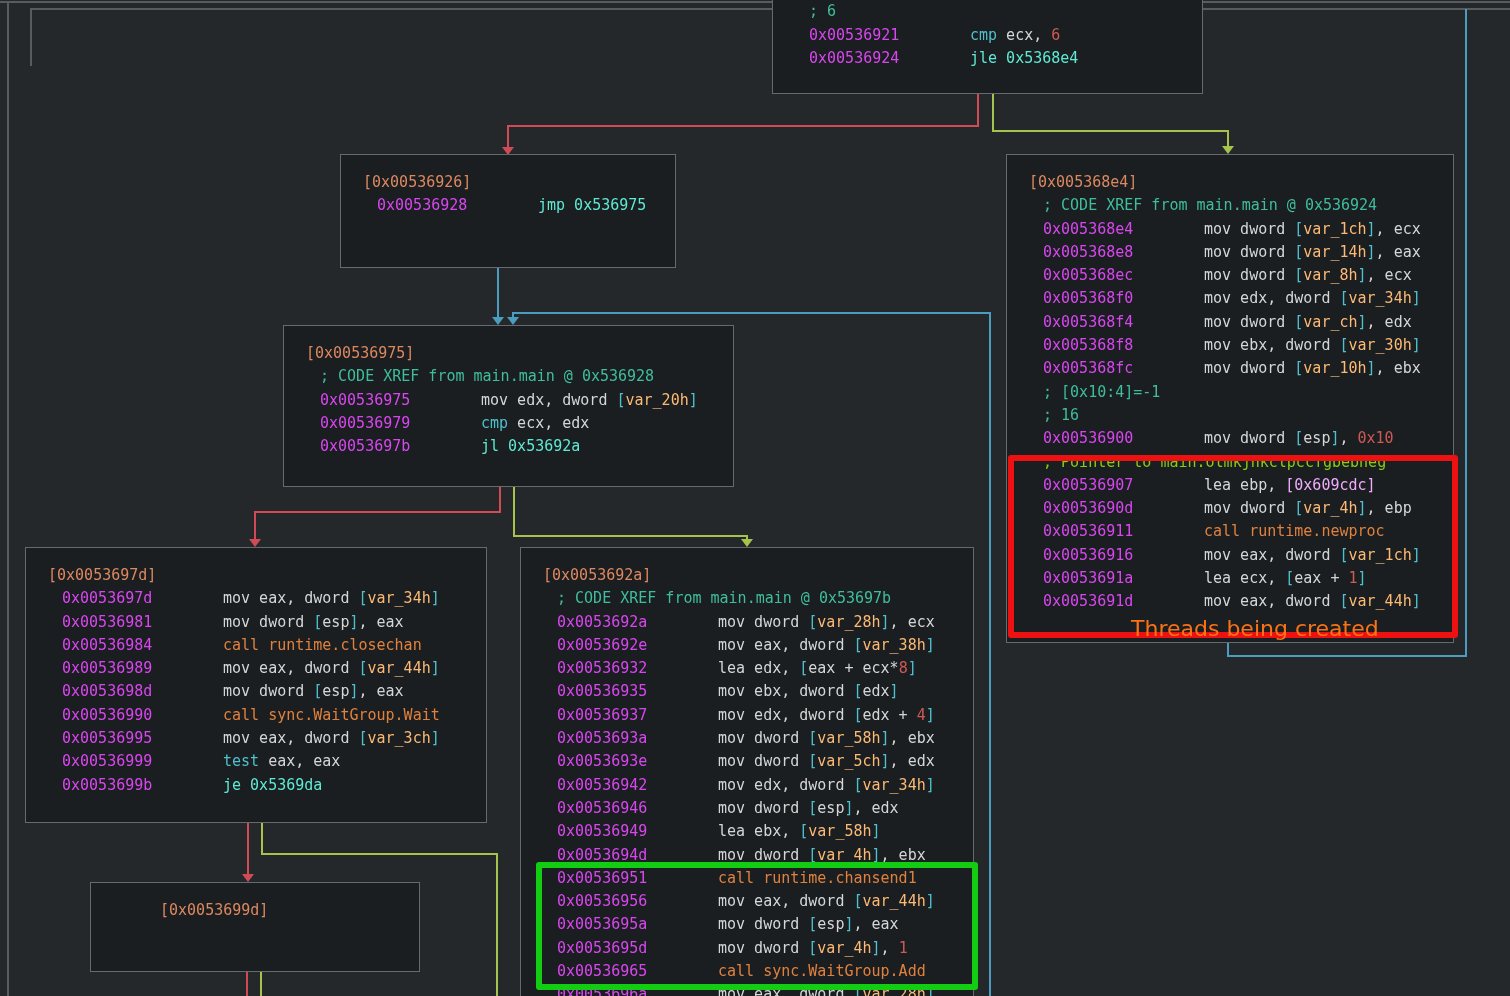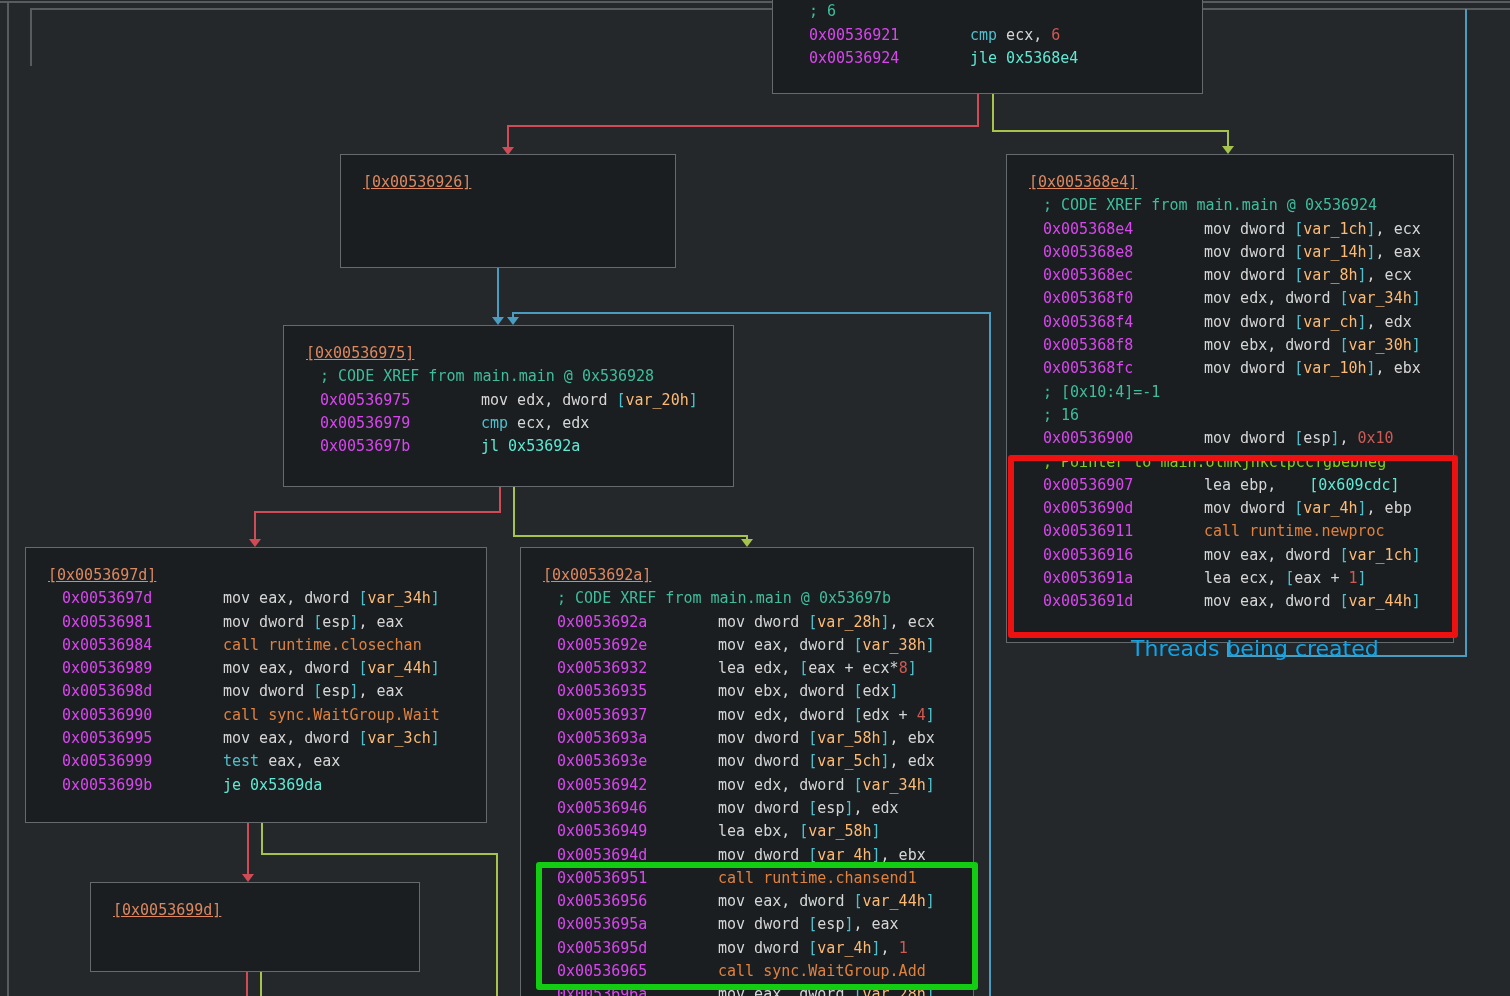--- a/index.html
+++ b/index.html
@@ -22,7 +22,7 @@
   .line{padding-left:36px;height:23.3px;}
   .line.label{padding-left:22px;}
   .t-a{color:#d946ef;display:inline-block;width:161px;}
-  .t-l{color:#de8860;text-decoration:underline;}
+  .t-l{color:#de8860;}
   .t-c{color:#3fbd9d;}
   .t-co{color:#84cc16;}
   .t-w{color:#d6d6d6;}

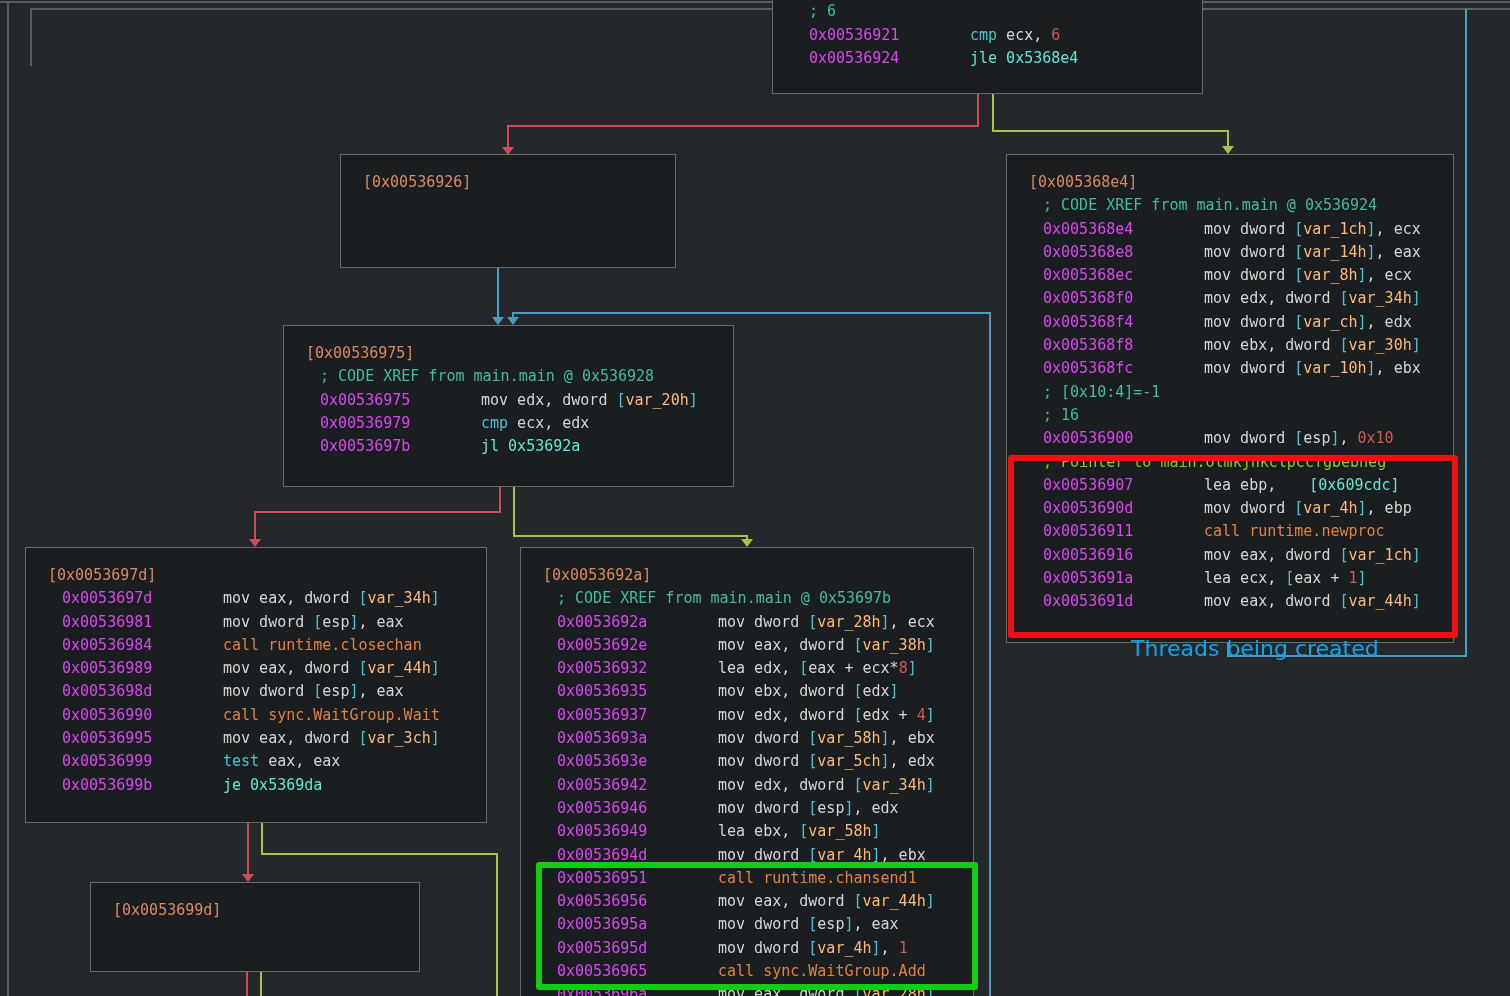--- a/index.html
+++ b/index.html
@@ -83,7 +83,7 @@
     <div class="edge-seg" style="left: 246px; top: 972px; width: 2px; height: 24px; background: rgb(209, 75, 87);"></div>
     <div class="edge-seg" style="left: 260px; top: 972px; width: 2px; height: 24px; background: rgb(166, 195, 76);"></div>
     <div class="block" style="left: 772px; top: -40px; width: 431px; height: 134px;"><div class="line label"></div><div class="line"><span class="t-c">; 6</span></div><div class="line"><span class="t-a">0x00536921</span><span class="t-k">cmp</span><span class="t-w"> ecx, </span><span class="t-n">6</span></div><div class="line"><span class="t-a">0x00536924</span><span class="t-j">jle 0x5368e4</span></div></div>
-    <div class="block" style="left: 340px; top: 154px; width: 336px; height: 114px;"><div class="line label"><span class="t-l">[0x00536926]</span></div></div>
+    <div class="block" style="left: 340px; top: 154px; width: 336px; height: 114px;"><div class="line label"><span class="t-l">[0x00536926]</span></div><div class="line"><span class="t-a">0x00536928</span><span class="t-j">jmp 0x536975</span></div></div>
     <div class="block" style="left: 283px; top: 325px; width: 451px; height: 162px;"><div class="line label"><span class="t-l">[0x00536975]</span></div><div class="line"><span class="t-c">; CODE XREF from main.main @ 0x536928</span></div><div class="line"><span class="t-a">0x00536975</span><span class="t-w">mov edx, dword </span><span class="t-b">[</span><span class="t-v">var_20h</span><span class="t-b">]</span></div><div class="line"><span class="t-a">0x00536979</span><span class="t-k">cmp</span><span class="t-w"> ecx, edx</span></div><div class="line"><span class="t-a">0x0053697b</span><span class="t-j">jl 0x53692a</span></div></div>
     <div class="block" style="left: 25px; top: 547px; width: 462px; height: 276px;"><div class="line label"><span class="t-l">[0x0053697d]</span></div><div class="line"><span class="t-a">0x0053697d</span><span class="t-w">mov eax, dword </span><span class="t-b">[</span><span class="t-v">var_34h</span><span class="t-b">]</span></div><div class="line"><span class="t-a">0x00536981</span><span class="t-w">mov dword </span><span class="t-b">[</span><span class="t-w">esp</span><span class="t-b">]</span><span class="t-w">, eax</span></div><div class="line"><span class="t-a">0x00536984</span><span class="t-ca">call runtime.closechan</span></div><div class="line"><span class="t-a">0x00536989</span><span class="t-w">mov eax, dword </span><span class="t-b">[</span><span class="t-v">var_44h</span><span class="t-b">]</span></div><div class="line"><span class="t-a">0x0053698d</span><span class="t-w">mov dword </span><span class="t-b">[</span><span class="t-w">esp</span><span class="t-b">]</span><span class="t-w">, eax</span></div><div class="line"><span class="t-a">0x00536990</span><span class="t-ca">call sync.WaitGroup.Wait</span></div><div class="line"><span class="t-a">0x00536995</span><span class="t-w">mov eax, dword </span><span class="t-b">[</span><span class="t-v">var_3ch</span><span class="t-b">]</span></div><div class="line"><span class="t-a">0x00536999</span><span class="t-k">test</span><span class="t-w"> eax, eax</span></div><div class="line"><span class="t-a">0x0053699b</span><span class="t-j">je 0x5369da</span></div></div>
     <div class="block" style="left: 520px; top: 547px; width: 454px; height: 470px;"><div class="line label"><span class="t-l">[0x0053692a]</span></div><div class="line"><span class="t-c">; CODE XREF from main.main @ 0x53697b</span></div><div class="line"><span class="t-a">0x0053692a</span><span class="t-w">mov dword </span><span class="t-b">[</span><span class="t-v">var_28h</span><span class="t-b">]</span><span class="t-w">, ecx</span></div><div class="line"><span class="t-a">0x0053692e</span><span class="t-w">mov eax, dword </span><span class="t-b">[</span><span class="t-v">var_38h</span><span class="t-b">]</span></div><div class="line"><span class="t-a">0x00536932</span><span class="t-w">lea edx, </span><span class="t-b">[</span><span class="t-w">eax + ecx*</span><span class="t-n">8</span><span class="t-b">]</span></div><div class="line"><span class="t-a">0x00536935</span><span class="t-w">mov ebx, dword </span><span class="t-b">[</span><span class="t-w">edx</span><span class="t-b">]</span></div><div class="line"><span class="t-a">0x00536937</span><span class="t-w">mov edx, dword </span><span class="t-b">[</span><span class="t-w">edx + </span><span class="t-n">4</span><span class="t-b">]</span></div><div class="line"><span class="t-a">0x0053693a</span><span class="t-w">mov dword </span><span class="t-b">[</span><span class="t-v">var_58h</span><span class="t-b">]</span><span class="t-w">, ebx</span></div><div class="line"><span class="t-a">0x0053693e</span><span class="t-w">mov dword </span><span class="t-b">[</span><span class="t-v">var_5ch</span><span class="t-b">]</span><span class="t-w">, edx</span></div><div class="line"><span class="t-a">0x00536942</span><span class="t-w">mov edx, dword </span><span class="t-b">[</span><span class="t-v">var_34h</span><span class="t-b">]</span></div><div class="line"><span class="t-a">0x00536946</span><span class="t-w">mov dword </span><span class="t-b">[</span><span class="t-w">esp</span><span class="t-b">]</span><span class="t-w">, edx</span></div><div class="line"><span class="t-a">0x00536949</span><span class="t-w">lea ebx, </span><span class="t-b">[</span><span class="t-v">var_58h</span><span class="t-b">]</span></div><div class="line"><span class="t-a">0x0053694d</span><span class="t-w">mov dword </span><span class="t-b">[</span><span class="t-v">var_4h</span><span class="t-b">]</span><span class="t-w">, ebx</span></div><div class="line"><span class="t-a">0x00536951</span><span class="t-ca">call runtime.chansend1</span></div><div class="line"><span class="t-a">0x00536956</span><span class="t-w">mov eax, dword </span><span class="t-b">[</span><span class="t-v">var_44h</span><span class="t-b">]</span></div><div class="line"><span class="t-a">0x0053695a</span><span class="t-w">mov dword </span><span class="t-b">[</span><span class="t-w">esp</span><span class="t-b">]</span><span class="t-w">, eax</span></div><div class="line"><span class="t-a">0x0053695d</span><span class="t-w">mov dword </span><span class="t-b">[</span><span class="t-v">var_4h</span><span class="t-b">]</span><span class="t-w">, </span><span class="t-n">1</span></div><div class="line"><span class="t-a">0x00536965</span><span class="t-ca">call sync.WaitGroup.Add</span></div><div class="line"><span class="t-a">0x0053696a</span><span class="t-w">mov eax, dword </span><span class="t-b">[</span><span class="t-v">var_28h</span><span class="t-b">]</span></div></div>

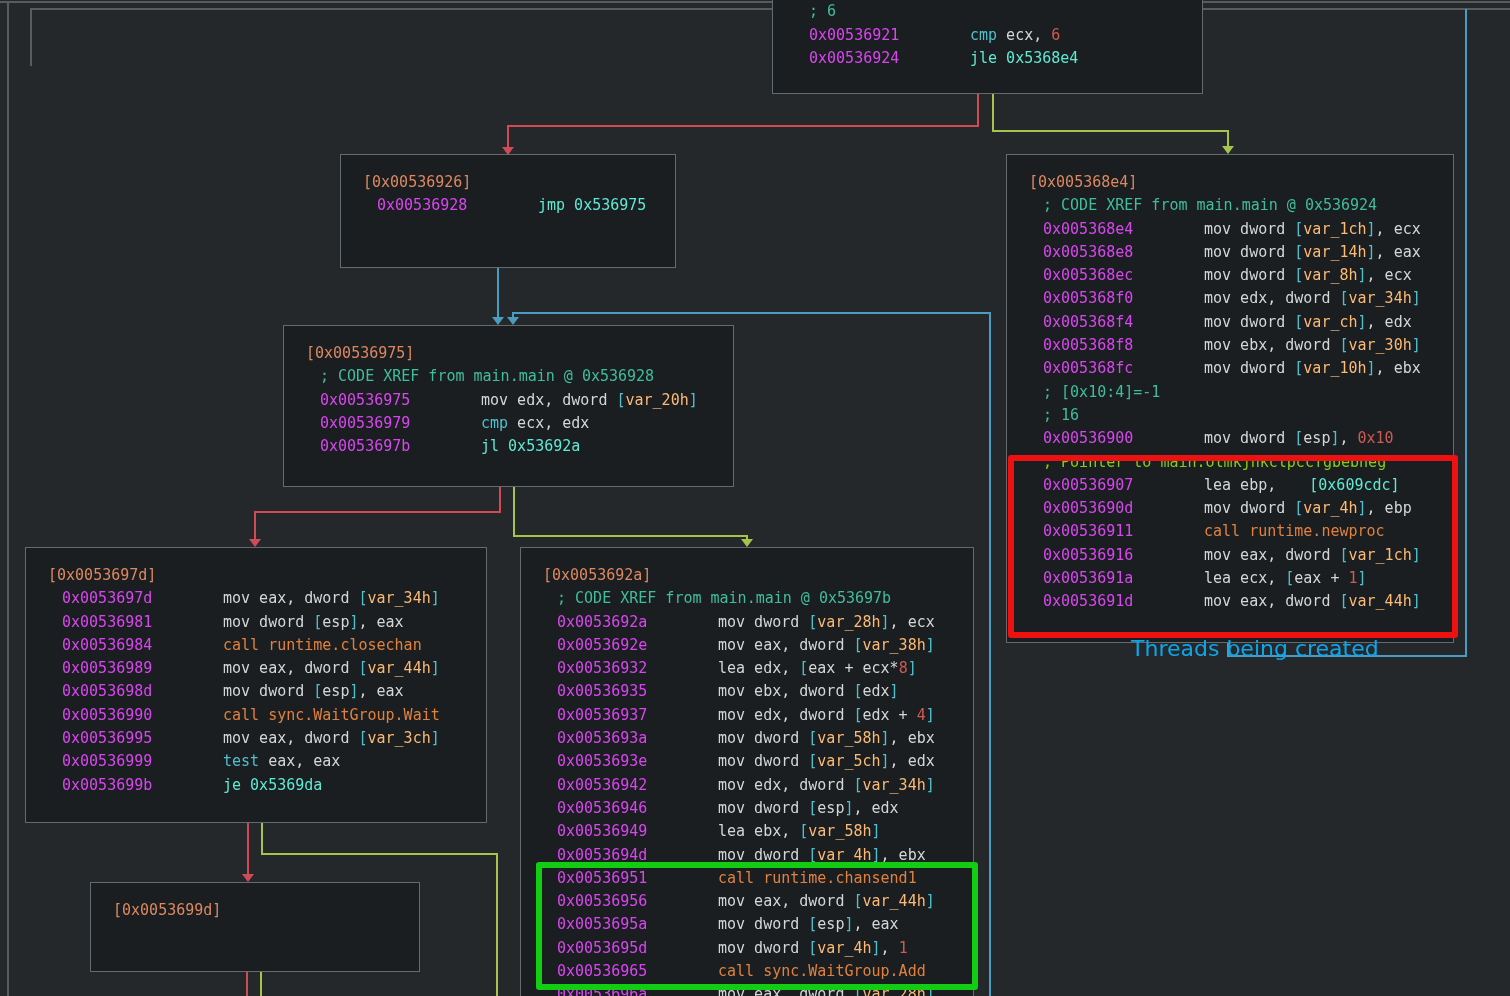--- a/index.html
+++ b/index.html
@@ -32,7 +32,7 @@
   .t-v{color:#fdba74;}
   .t-b{color:#4fc0ce;}
   .t-n{color:#ce5a54;}
-  .t-p{color:#5eead4;margin-left:24px;}
+  .t-p{color:#f0abfc;}
   .hl-box{position:absolute;z-index:4;box-sizing:border-box;border-radius:3px;background:transparent;}
   .annotation{
     position:absolute;z-index:5;

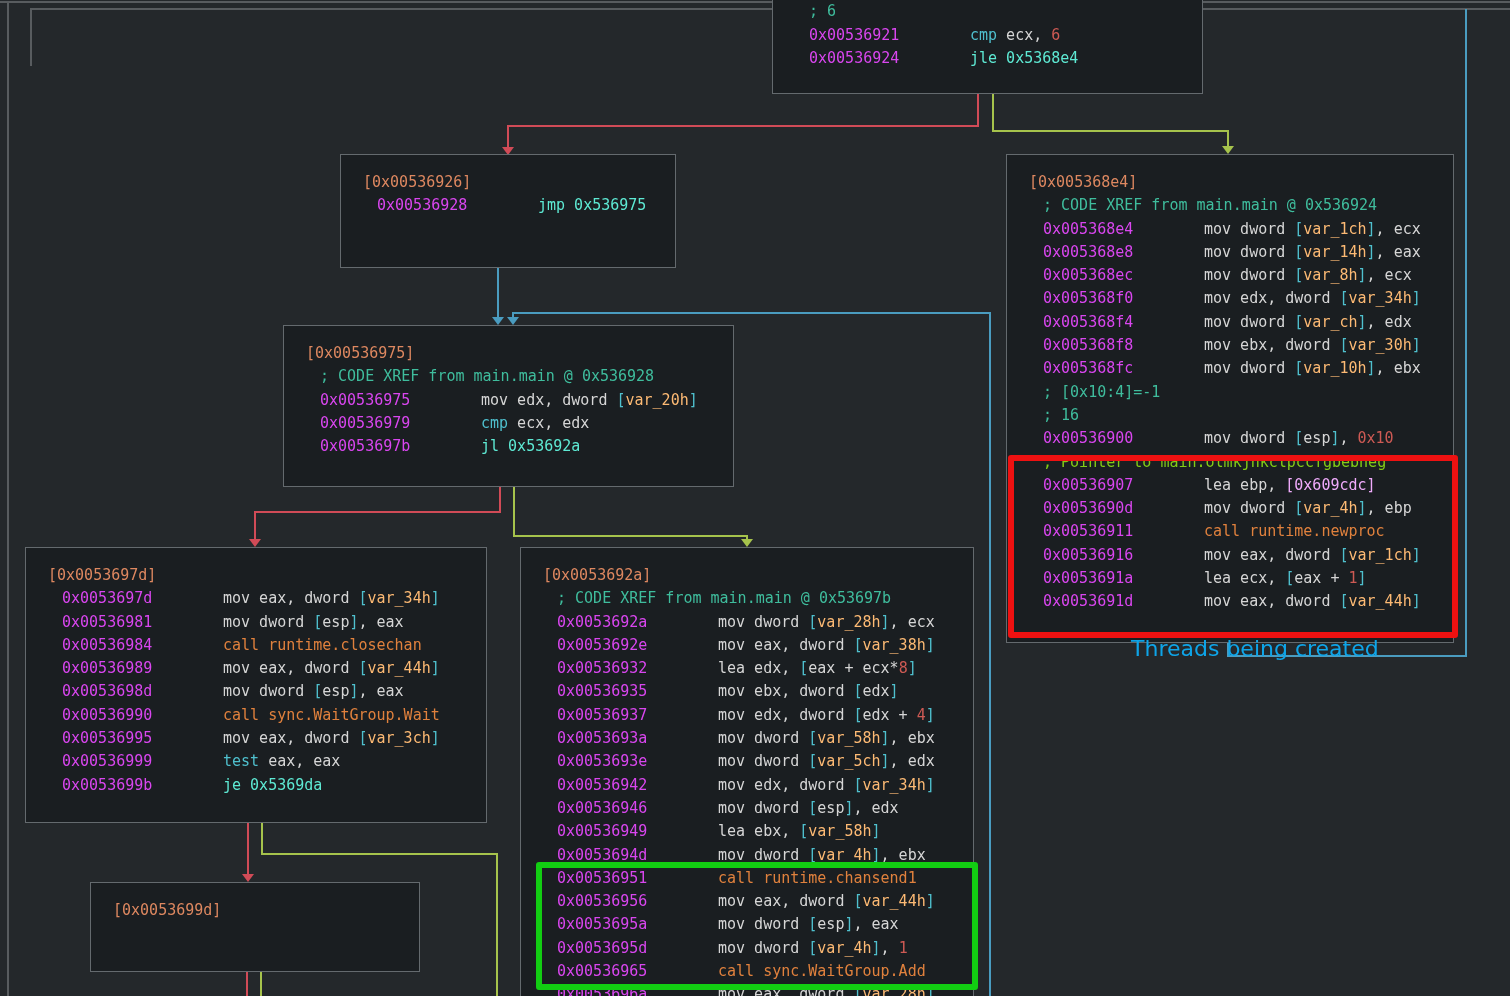--- a/index.html
+++ b/index.html
@@ -44,7 +44,7 @@
 <body>
 
 <div id="canvas">
-  <div class="annotation" style="left:1131px;top:636px;color:#0ea5e9;">Threads being created</div>
+  <div class="annotation" style="left:1131px;top:616px;color:#f97316;">Threads being created</div>
 <div class="chrome" style="left: 0px; top: 1px; width: 1510px; height: 2px;"></div>
     <div class="chrome" style="left: 7px; top: 1px; width: 2px; height: 995px;"></div>
     <div class="chrome" style="left: 30px; top: 8px; width: 742px; height: 2px;"></div>

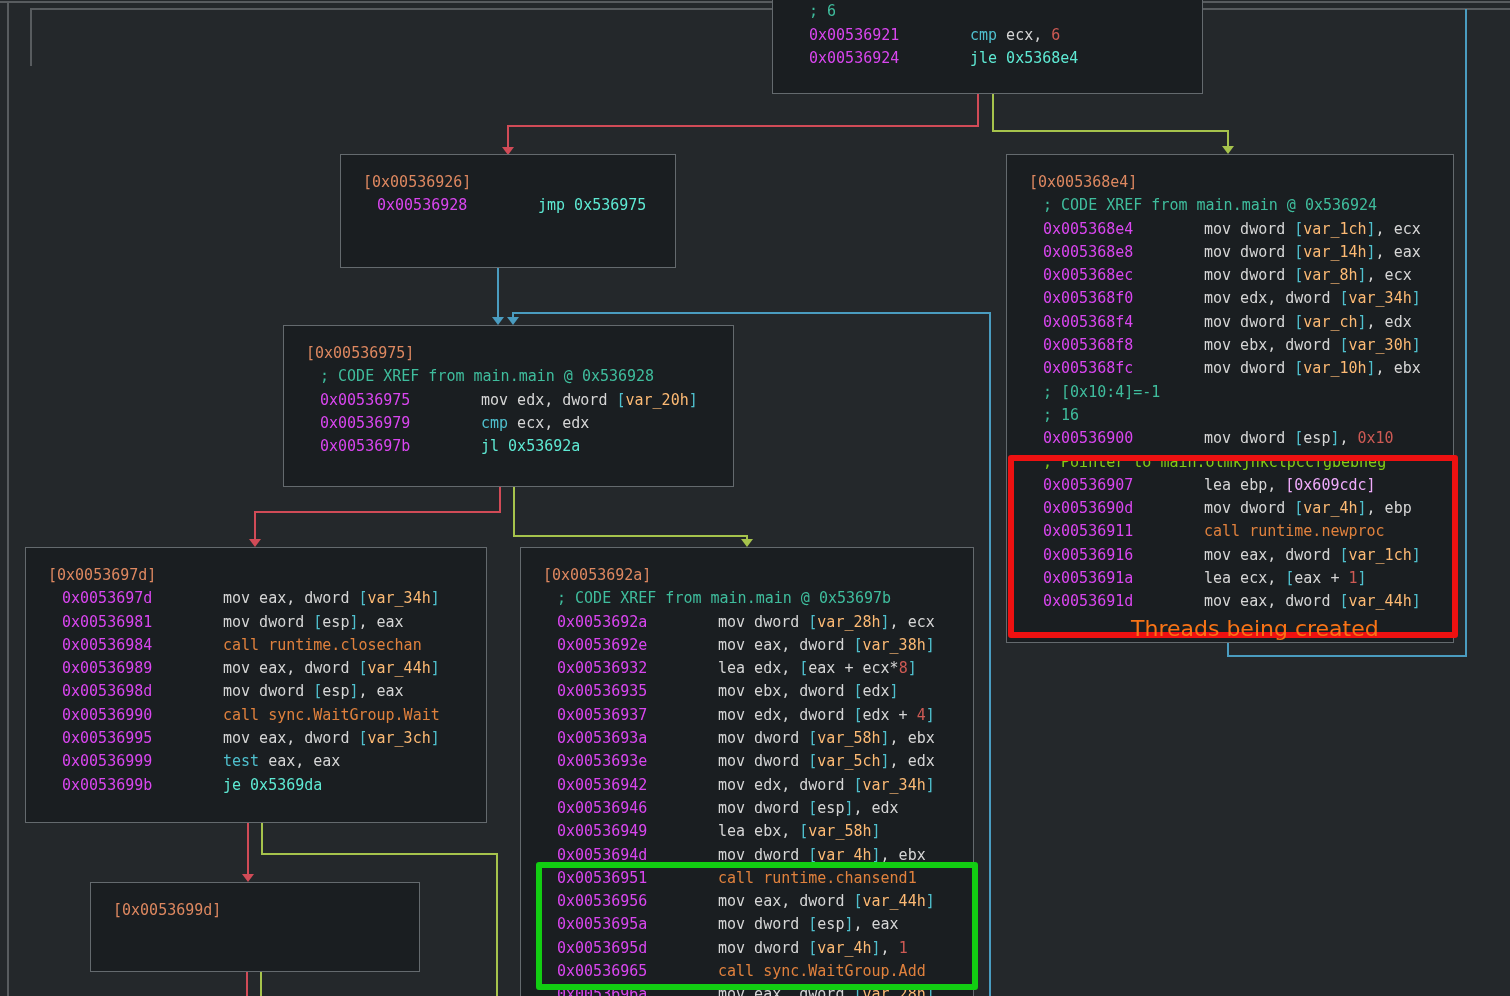--- a/index.html
+++ b/index.html
@@ -88,7 +88,7 @@
     <div class="block" style="left: 25px; top: 547px; width: 462px; height: 276px;"><div class="line label"><span class="t-l">[0x0053697d]</span></div><div class="line"><span class="t-a">0x0053697d</span><span class="t-w">mov eax, dword </span><span class="t-b">[</span><span class="t-v">var_34h</span><span class="t-b">]</span></div><div class="line"><span class="t-a">0x00536981</span><span class="t-w">mov dword </span><span class="t-b">[</span><span class="t-w">esp</span><span class="t-b">]</span><span class="t-w">, eax</span></div><div class="line"><span class="t-a">0x00536984</span><span class="t-ca">call runtime.closechan</span></div><div class="line"><span class="t-a">0x00536989</span><span class="t-w">mov eax, dword </span><span class="t-b">[</span><span class="t-v">var_44h</span><span class="t-b">]</span></div><div class="line"><span class="t-a">0x0053698d</span><span class="t-w">mov dword </span><span class="t-b">[</span><span class="t-w">esp</span><span class="t-b">]</span><span class="t-w">, eax</span></div><div class="line"><span class="t-a">0x00536990</span><span class="t-ca">call sync.WaitGroup.Wait</span></div><div class="line"><span class="t-a">0x00536995</span><span class="t-w">mov eax, dword </span><span class="t-b">[</span><span class="t-v">var_3ch</span><span class="t-b">]</span></div><div class="line"><span class="t-a">0x00536999</span><span class="t-k">test</span><span class="t-w"> eax, eax</span></div><div class="line"><span class="t-a">0x0053699b</span><span class="t-j">je 0x5369da</span></div></div>
     <div class="block" style="left: 520px; top: 547px; width: 454px; height: 470px;"><div class="line label"><span class="t-l">[0x0053692a]</span></div><div class="line"><span class="t-c">; CODE XREF from main.main @ 0x53697b</span></div><div class="line"><span class="t-a">0x0053692a</span><span class="t-w">mov dword </span><span class="t-b">[</span><span class="t-v">var_28h</span><span class="t-b">]</span><span class="t-w">, ecx</span></div><div class="line"><span class="t-a">0x0053692e</span><span class="t-w">mov eax, dword </span><span class="t-b">[</span><span class="t-v">var_38h</span><span class="t-b">]</span></div><div class="line"><span class="t-a">0x00536932</span><span class="t-w">lea edx, </span><span class="t-b">[</span><span class="t-w">eax + ecx*</span><span class="t-n">8</span><span class="t-b">]</span></div><div class="line"><span class="t-a">0x00536935</span><span class="t-w">mov ebx, dword </span><span class="t-b">[</span><span class="t-w">edx</span><span class="t-b">]</span></div><div class="line"><span class="t-a">0x00536937</span><span class="t-w">mov edx, dword </span><span class="t-b">[</span><span class="t-w">edx + </span><span class="t-n">4</span><span class="t-b">]</span></div><div class="line"><span class="t-a">0x0053693a</span><span class="t-w">mov dword </span><span class="t-b">[</span><span class="t-v">var_58h</span><span class="t-b">]</span><span class="t-w">, ebx</span></div><div class="line"><span class="t-a">0x0053693e</span><span class="t-w">mov dword </span><span class="t-b">[</span><span class="t-v">var_5ch</span><span class="t-b">]</span><span class="t-w">, edx</span></div><div class="line"><span class="t-a">0x00536942</span><span class="t-w">mov edx, dword </span><span class="t-b">[</span><span class="t-v">var_34h</span><span class="t-b">]</span></div><div class="line"><span class="t-a">0x00536946</span><span class="t-w">mov dword </span><span class="t-b">[</span><span class="t-w">esp</span><span class="t-b">]</span><span class="t-w">, edx</span></div><div class="line"><span class="t-a">0x00536949</span><span class="t-w">lea ebx, </span><span class="t-b">[</span><span class="t-v">var_58h</span><span class="t-b">]</span></div><div class="line"><span class="t-a">0x0053694d</span><span class="t-w">mov dword </span><span class="t-b">[</span><span class="t-v">var_4h</span><span class="t-b">]</span><span class="t-w">, ebx</span></div><div class="line"><span class="t-a">0x00536951</span><span class="t-ca">call runtime.chansend1</span></div><div class="line"><span class="t-a">0x00536956</span><span class="t-w">mov eax, dword </span><span class="t-b">[</span><span class="t-v">var_44h</span><span class="t-b">]</span></div><div class="line"><span class="t-a">0x0053695a</span><span class="t-w">mov dword </span><span class="t-b">[</span><span class="t-w">esp</span><span class="t-b">]</span><span class="t-w">, eax</span></div><div class="line"><span class="t-a">0x0053695d</span><span class="t-w">mov dword </span><span class="t-b">[</span><span class="t-v">var_4h</span><span class="t-b">]</span><span class="t-w">, </span><span class="t-n">1</span></div><div class="line"><span class="t-a">0x00536965</span><span class="t-ca">call sync.WaitGroup.Add</span></div><div class="line"><span class="t-a">0x0053696a</span><span class="t-w">mov eax, dword </span><span class="t-b">[</span><span class="t-v">var_28h</span><span class="t-b">]</span></div></div>
     <div class="block" style="left: 1006px; top: 154px; width: 448px; height: 489px;"><div class="line label"><span class="t-l">[0x005368e4]</span></div><div class="line"><span class="t-c">; CODE XREF from main.main @ 0x536924</span></div><div class="line"><span class="t-a">0x005368e4</span><span class="t-w">mov dword </span><span class="t-b">[</span><span class="t-v">var_1ch</span><span class="t-b">]</span><span class="t-w">, ecx</span></div><div class="line"><span class="t-a">0x005368e8</span><span class="t-w">mov dword </span><span class="t-b">[</span><span class="t-v">var_14h</span><span class="t-b">]</span><span class="t-w">, eax</span></div><div class="line"><span class="t-a">0x005368ec</span><span class="t-w">mov dword </span><span class="t-b">[</span><span class="t-v">var_8h</span><span class="t-b">]</span><span class="t-w">, ecx</span></div><div class="line"><span class="t-a">0x005368f0</span><span class="t-w">mov edx, dword </span><span class="t-b">[</span><span class="t-v">var_34h</span><span class="t-b">]</span></div><div class="line"><span class="t-a">0x005368f4</span><span class="t-w">mov dword </span><span class="t-b">[</span><span class="t-v">var_ch</span><span class="t-b">]</span><span class="t-w">, edx</span></div><div class="line"><span class="t-a">0x005368f8</span><span class="t-w">mov ebx, dword </span><span class="t-b">[</span><span class="t-v">var_30h</span><span class="t-b">]</span></div><div class="line"><span class="t-a">0x005368fc</span><span class="t-w">mov dword </span><span class="t-b">[</span><span class="t-v">var_10h</span><span class="t-b">]</span><span class="t-w">, ebx</span></div><div class="line"><span class="t-c">; [0x10:4]=-1</span></div><div class="line"><span class="t-c">; 16</span></div><div class="line"><span class="t-a">0x00536900</span><span class="t-w">mov dword </span><span class="t-b">[</span><span class="t-w">esp</span><span class="t-b">]</span><span class="t-w">, </span><span class="t-n">0x10</span></div><div class="line"><span class="t-co">; Pointer to main.olmkjhkclpccfgbebneg</span></div><div class="line"><span class="t-a">0x00536907</span><span class="t-w">lea ebp, </span><span class="t-p">[0x609cdc]</span></div><div class="line"><span class="t-a">0x0053690d</span><span class="t-w">mov dword </span><span class="t-b">[</span><span class="t-v">var_4h</span><span class="t-b">]</span><span class="t-w">, ebp</span></div><div class="line"><span class="t-a">0x00536911</span><span class="t-ca">call runtime.newproc</span></div><div class="line"><span class="t-a">0x00536916</span><span class="t-w">mov eax, dword </span><span class="t-b">[</span><span class="t-v">var_1ch</span><span class="t-b">]</span></div><div class="line"><span class="t-a">0x0053691a</span><span class="t-w">lea ecx, </span><span class="t-b">[</span><span class="t-w">eax + </span><span class="t-n">1</span><span class="t-b">]</span></div><div class="line"><span class="t-a">0x0053691d</span><span class="t-w">mov eax, dword </span><span class="t-b">[</span><span class="t-v">var_44h</span><span class="t-b">]</span></div></div>
-    <div class="block" style="left: 90px; top: 882px; width: 330px; height: 90px;"><div class="line label"><span class="t-l">[0x0053699d]</span></div></div>
+    <div class="block" style="left: 90px; top: 882px; width: 330px; height: 90px; padding-left: 47px;"><div class="line label"><span class="t-l">[0x0053699d]</span></div></div>
     <div class="hl-box" style="left: 1008px; top: 455px; width: 450px; height: 183px; border: 6px solid rgb(238, 17, 17);"></div>
     <div class="hl-box" style="left: 536px; top: 862px; width: 442px; height: 128px; border: 6px solid rgb(18, 205, 18);"></div>
   </div>

